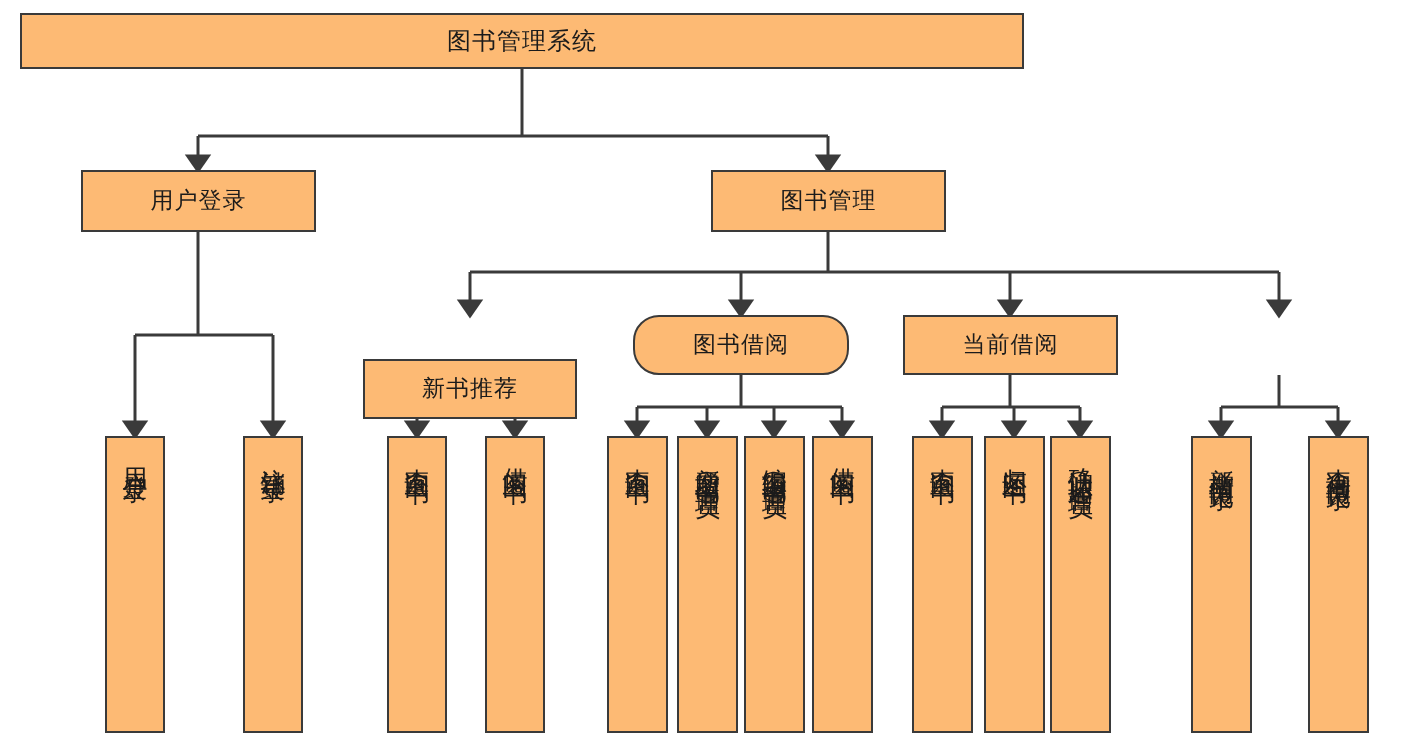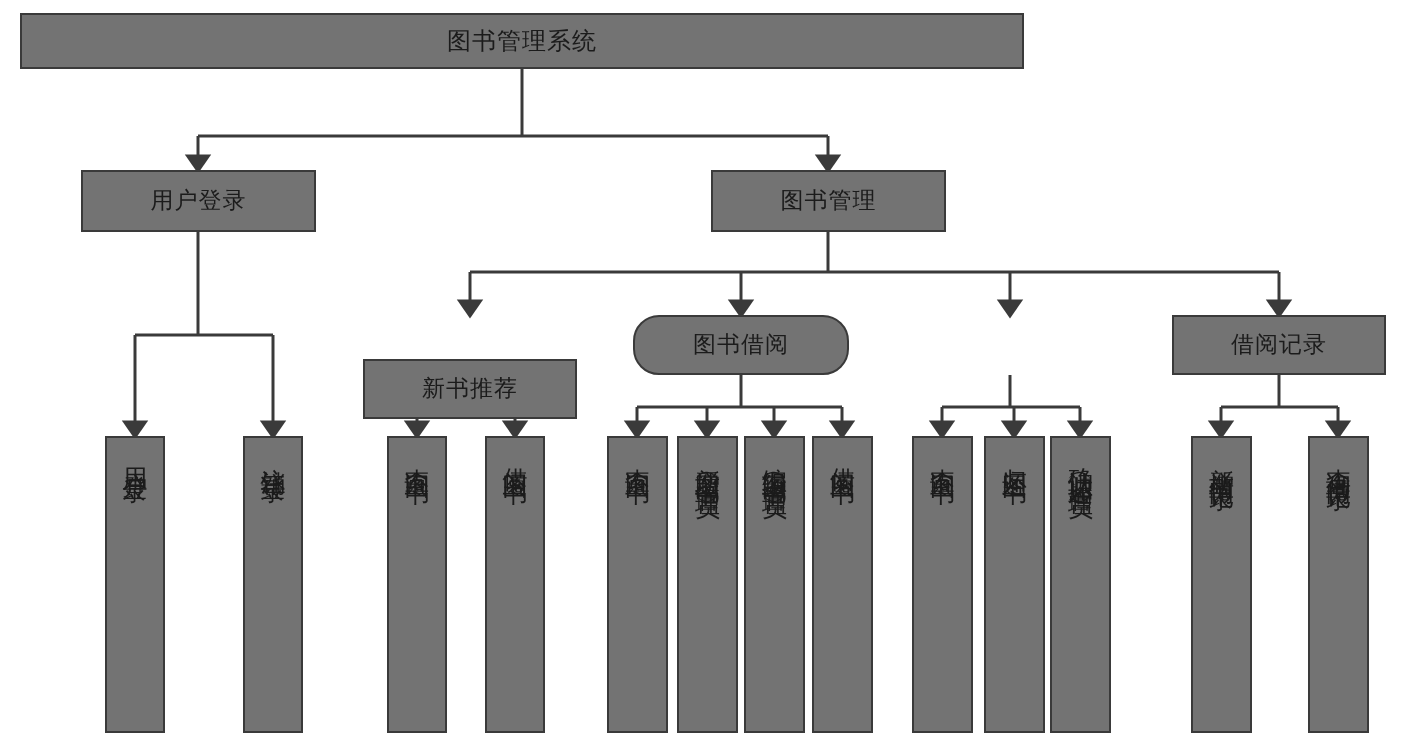--- a/index.html
+++ b/index.html
@@ -28,7 +28,7 @@
   .node {
     position: absolute;
     box-sizing: border-box;
-    background: #737373;
+    background: #fdba74;
     border: 2px solid #3a3a3a;
     display: flex;
     align-items: center;

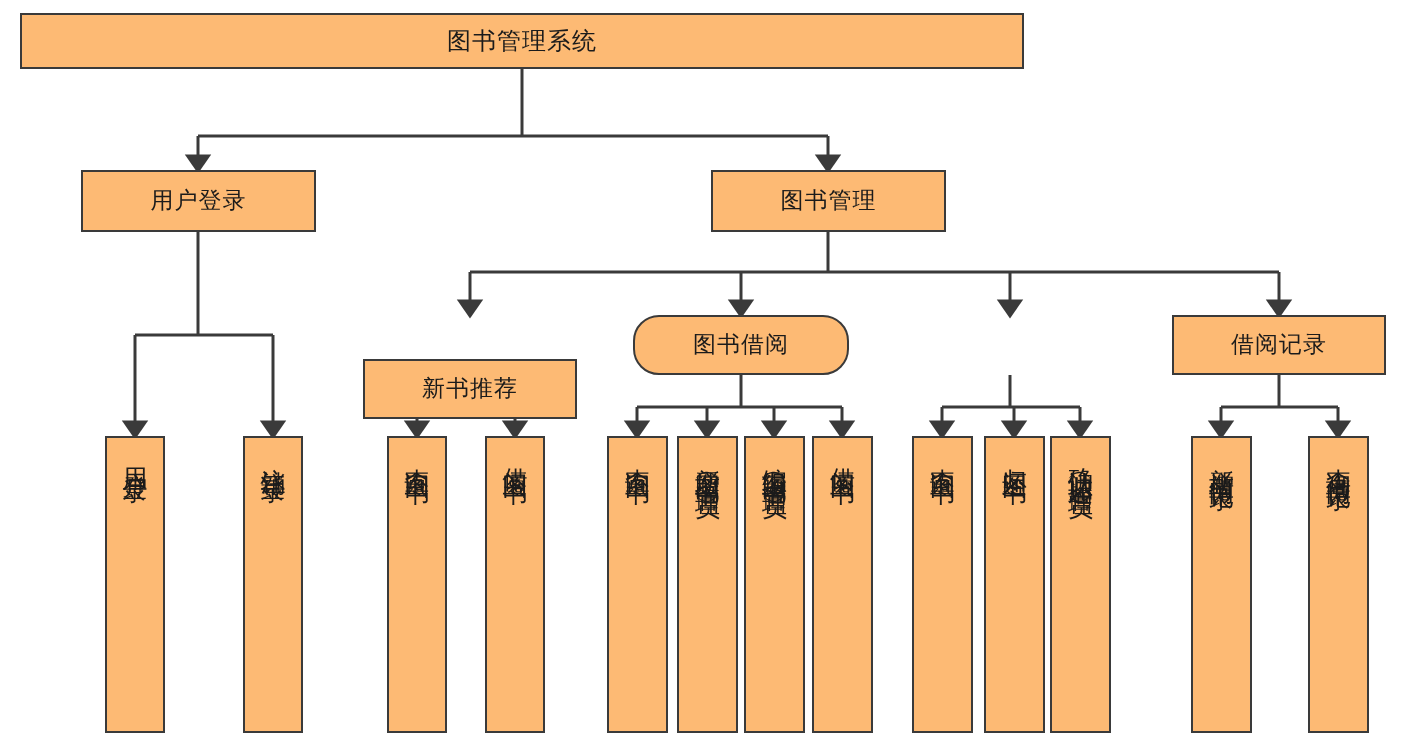--- a/index.html
+++ b/index.html
@@ -140,6 +140,9 @@
   <div class="node horiz" style="left:633px;top:315px;width:216px;height:60px;border-radius:26px;">
     <span>图书借阅</span>
   </div>
+  <div class="node horiz" style="left:903px;top:315px;width:215px;height:60px;">
+    <span>当前借阅</span>
+  </div>
   <div class="node horiz" style="left:1172px;top:315px;width:214px;height:60px;">
     <span>借阅记录</span>
   </div>

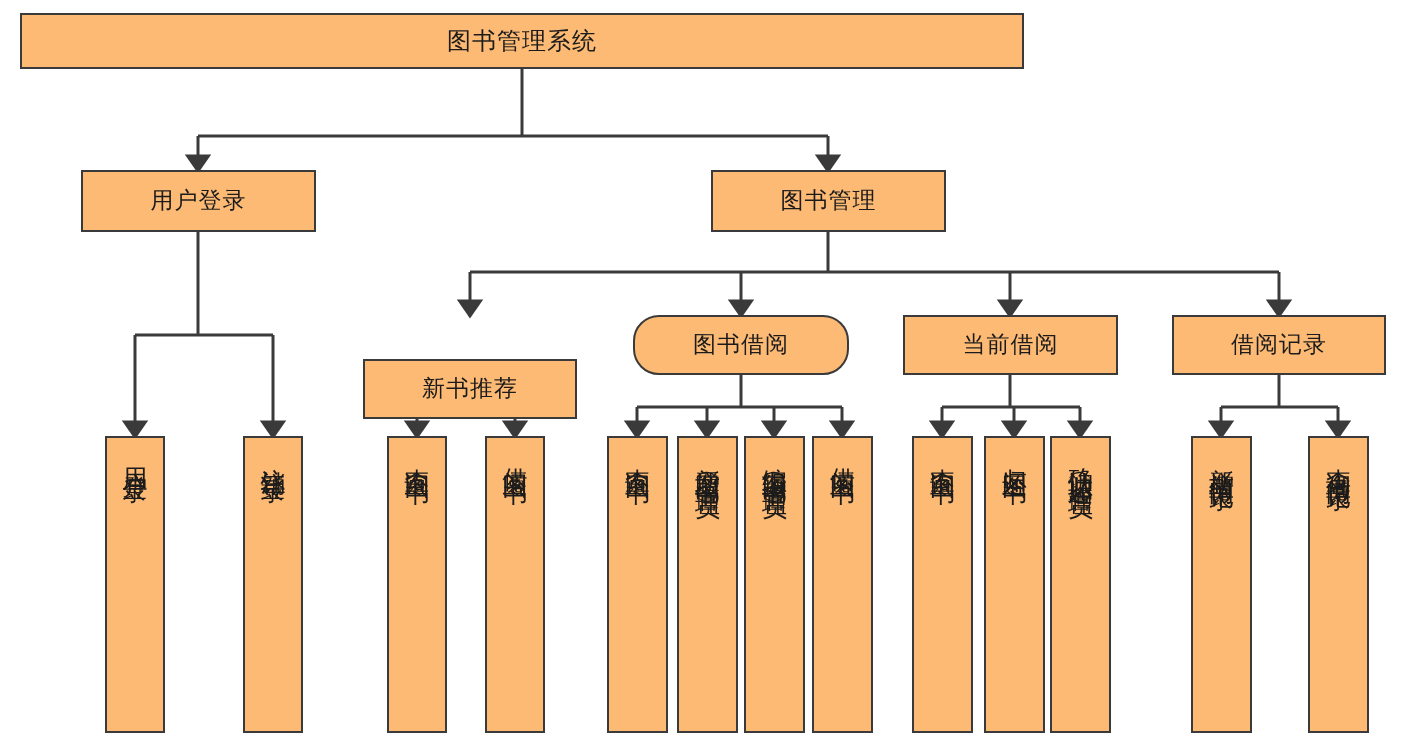--- a/index.html
+++ b/index.html
@@ -143,9 +143,6 @@
   <div class="node horiz" style="left:903px;top:315px;width:215px;height:60px;">
     <span>当前借阅</span>
   </div>
-  <div class="node horiz" style="left:1172px;top:315px;width:214px;height:60px;">
-    <span>借阅记录</span>
-  </div>
 
   <div class="node leaf" style="left:105px;top:436px;width:60px;height:297px;">
     <span class="vtext">用户登录</span>

